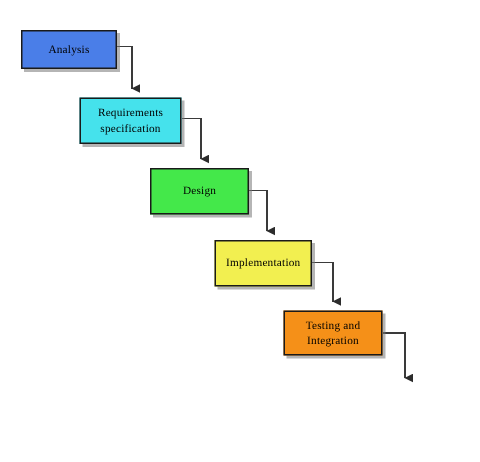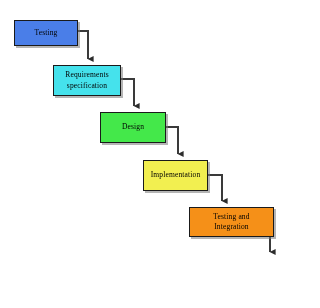--- a/index.html
+++ b/index.html
@@ -67,7 +67,7 @@
   </svg>
 
   <div class="stage-box" style="left: 14px; top: 20px; width: 64px; height: 26px; background: rgb(74, 126, 232); border-color: rgb(26, 26, 26);">
-    <span class="stage-label">Testing</span>
+    <span class="stage-label">Analysis</span>
   </div>
 
   <div class="stage-box" style="left: 53px; top: 65px; width: 68px; height: 31px; background: rgb(69, 226, 236); border-color: rgb(26, 26, 26);">

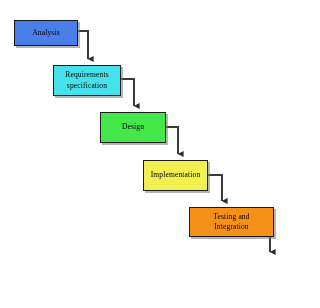--- a/index.html
+++ b/index.html
@@ -83,7 +83,7 @@
     <span class="stage-label">Design</span>
   </div>
 
-  <div class="stage-box" style="left: 189px; top: 207px; width: 85px; height: 30px; background: rgb(245, 144, 24); border-color: rgb(26, 26, 26);">
+  <div class="stage-box" style="left: 189px; top: 207px; width: 66px; height: 30px; background: rgb(245, 144, 24); border-color: rgb(26, 26, 26);">
     <span class="stage-label">Testing and
 Integration</span>
   </div>

